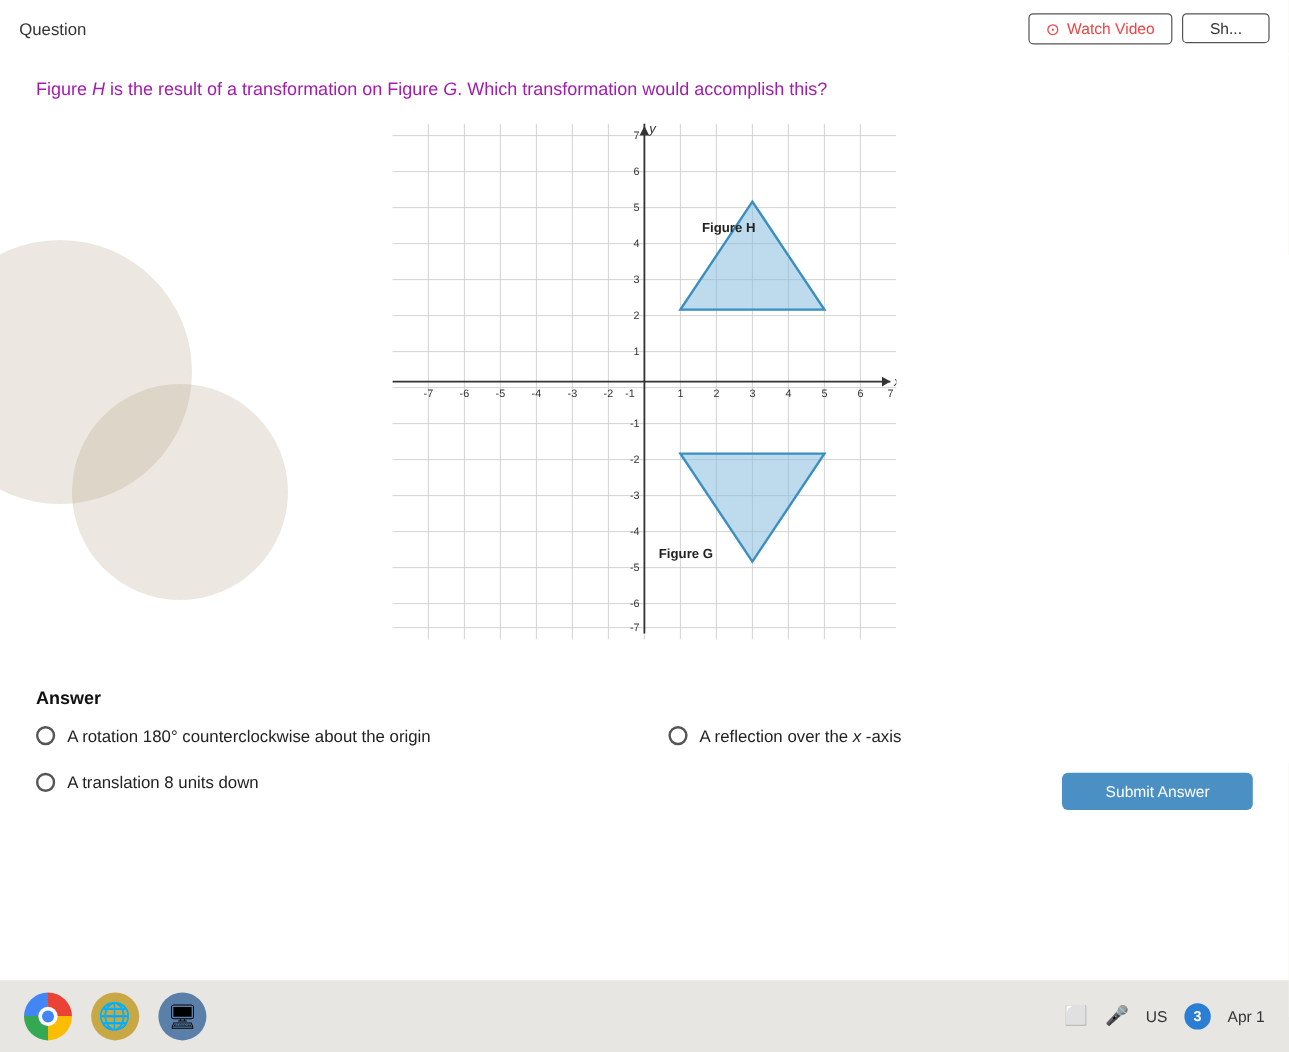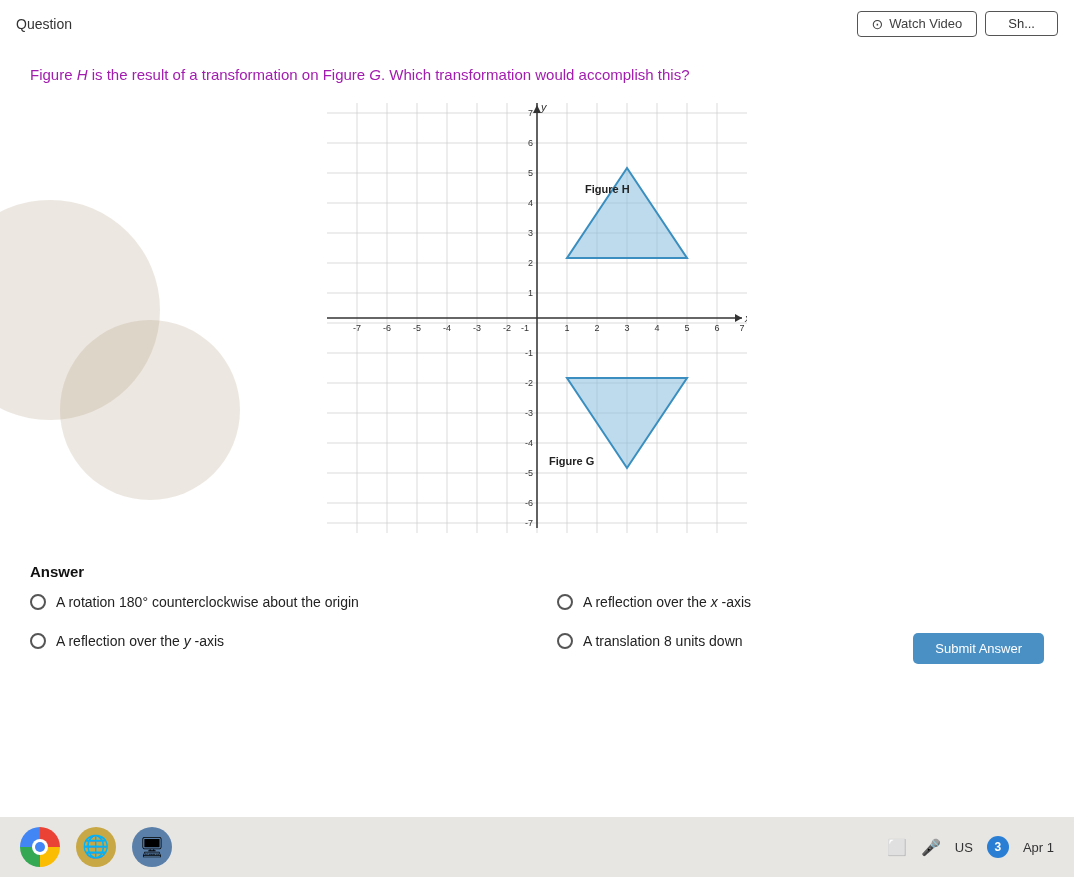--- a/index.html
+++ b/index.html
@@ -49,7 +49,7 @@
       border-radius: 4px;
       padding: 4px 14px;
       font-size: 13px;
-      color: #404040;
+      color: #ef4444;
       cursor: pointer;
       display: flex;
       align-items: center;

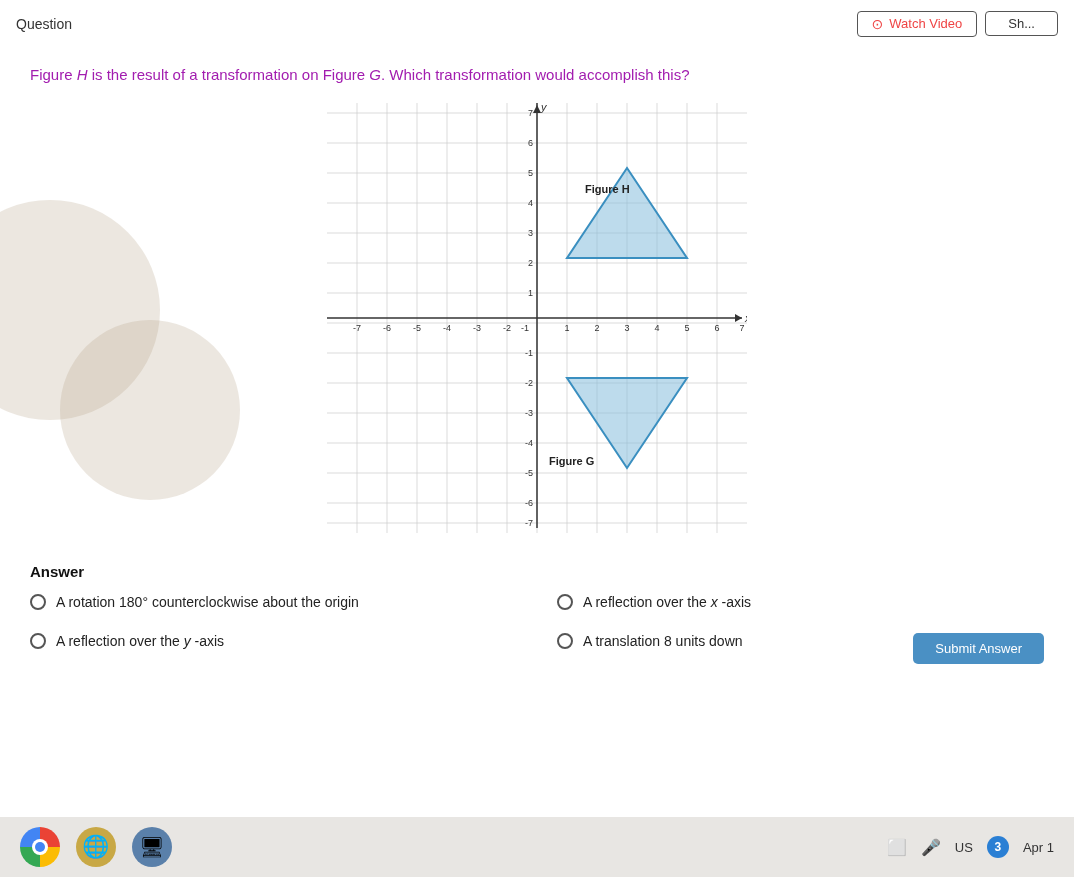--- a/index.html
+++ b/index.html
@@ -99,7 +99,7 @@
 
     
     .answer-section {
-      margin-top: 26px;
+      margin-top: 36px;
     }
     .answer-label {
       font-size: 15px;

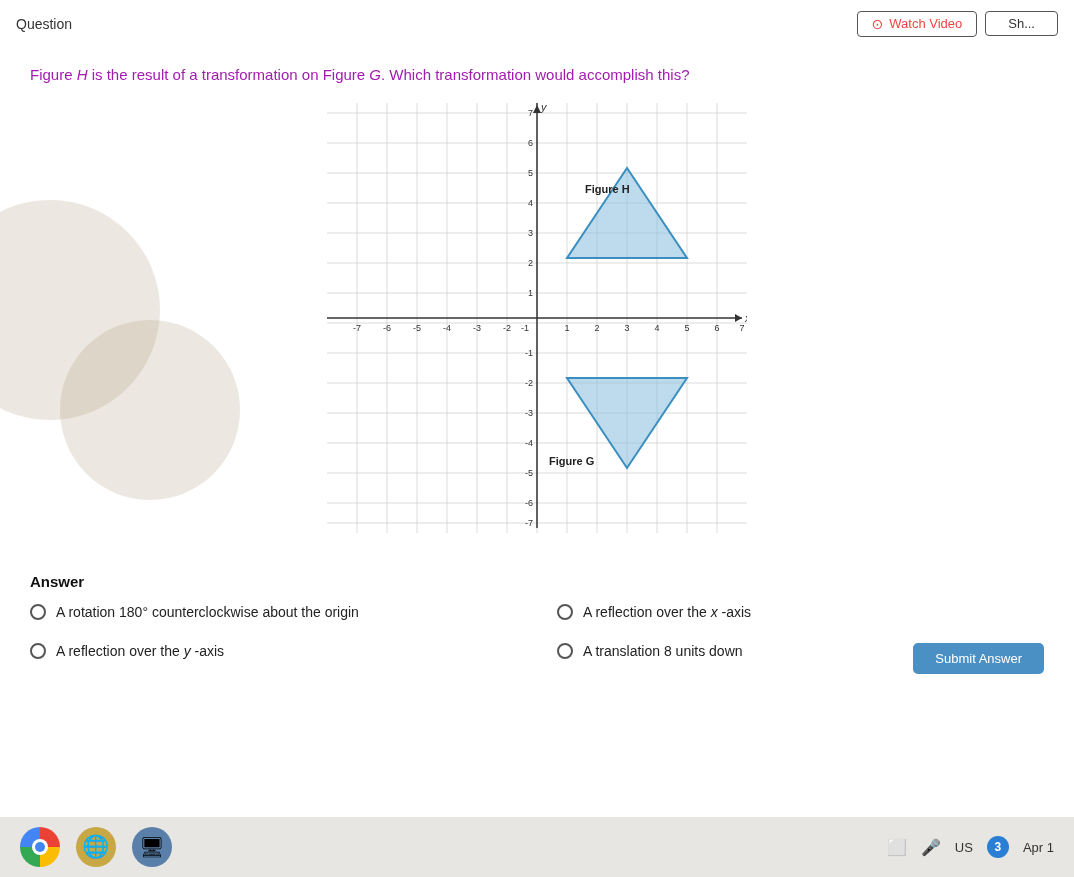--- a/index.html
+++ b/index.html
@@ -308,10 +308,6 @@
       </label>
       <label class="answer-option">
         <span class="radio-circle"></span>
-        <span>A reflection over the <em>y</em> -axis</span>
-      </label>
-      <label class="answer-option">
-        <span class="radio-circle"></span>
         <span>A translation 8 units down</span>
       </label>
     </div>

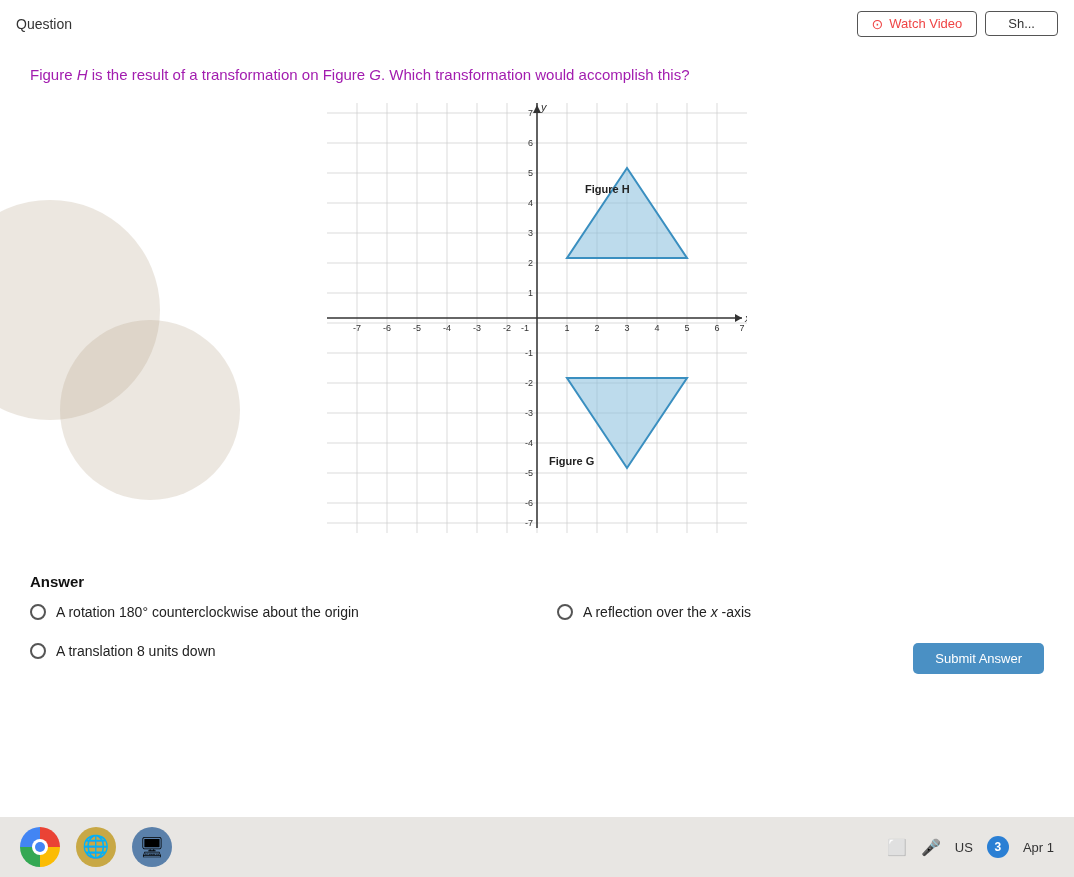--- a/index.html
+++ b/index.html
@@ -139,7 +139,7 @@
       color: #fff;
       border: none;
       border-radius: 5px;
-      padding: 8px 22px;
+      padding: 8px 36px;
       font-size: 13px;
       cursor: pointer;
     }

